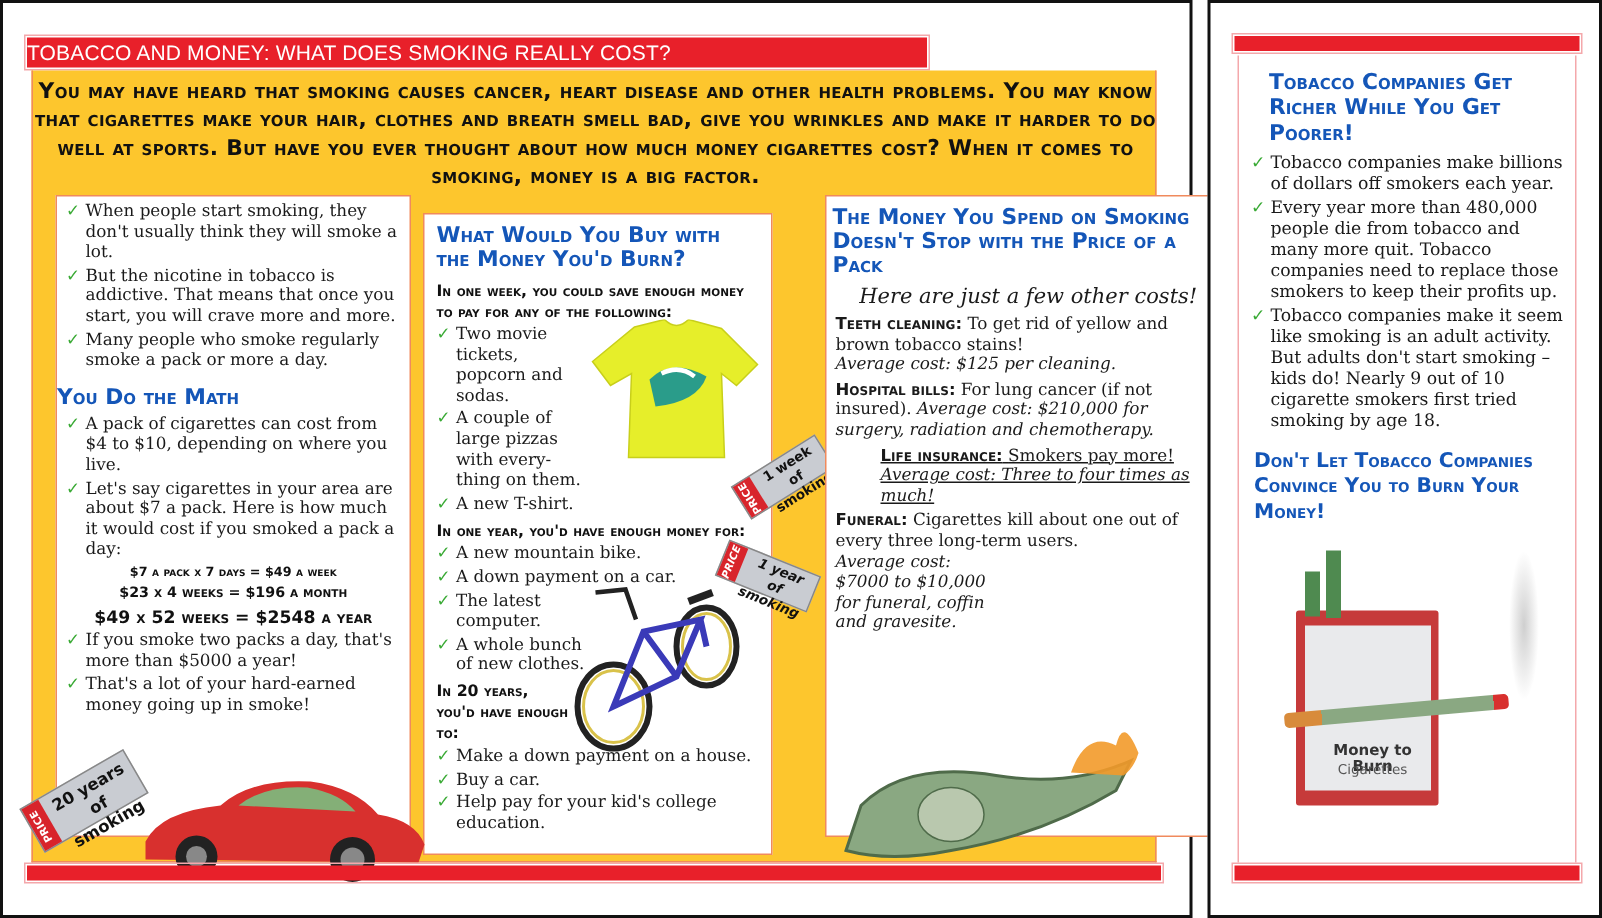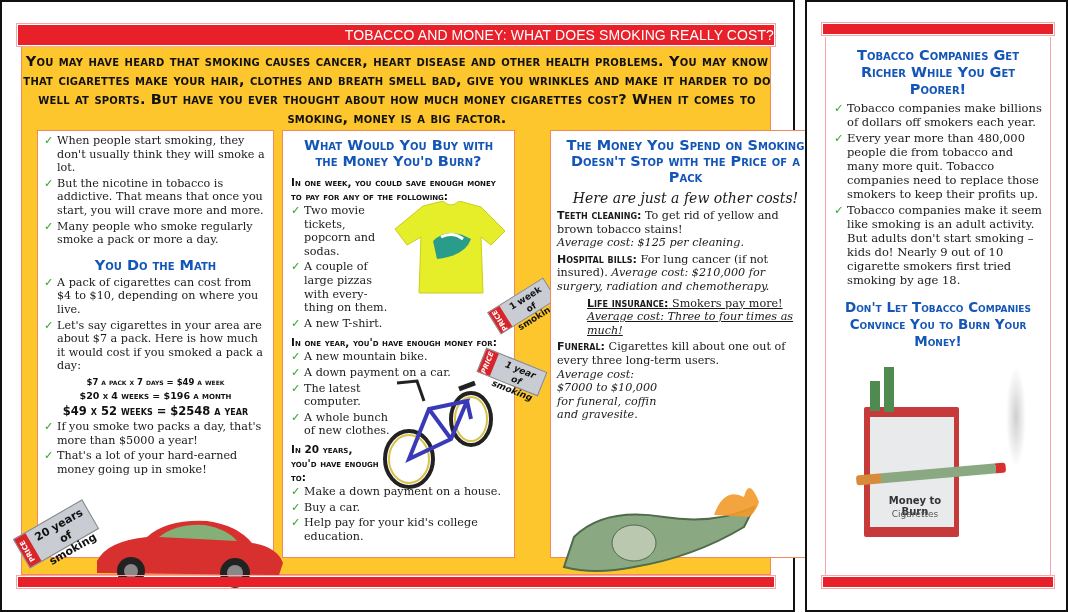--- a/index.html
+++ b/index.html
@@ -12,7 +12,7 @@
 
   .red-bar { position: absolute; background: #e8202a; outline: 1px solid #f4a8ab; outline-offset: 1px; }
 
-  #top-bar { left: 16px; top: 23px; width: 756px; height: 20px; color: #fff; text-align: right;
+  #top-bar { left: 16px; top: 23px; width: 600px; height: 20px; color: #fff; text-align: left;
     font-family: "Liberation Sans", sans-serif; font-size: 14px; line-height: 20px; letter-spacing: 0.1px; }
   #bottom-bar-left { left: 16px; top: 575px; width: 756px; height: 10px; }
 

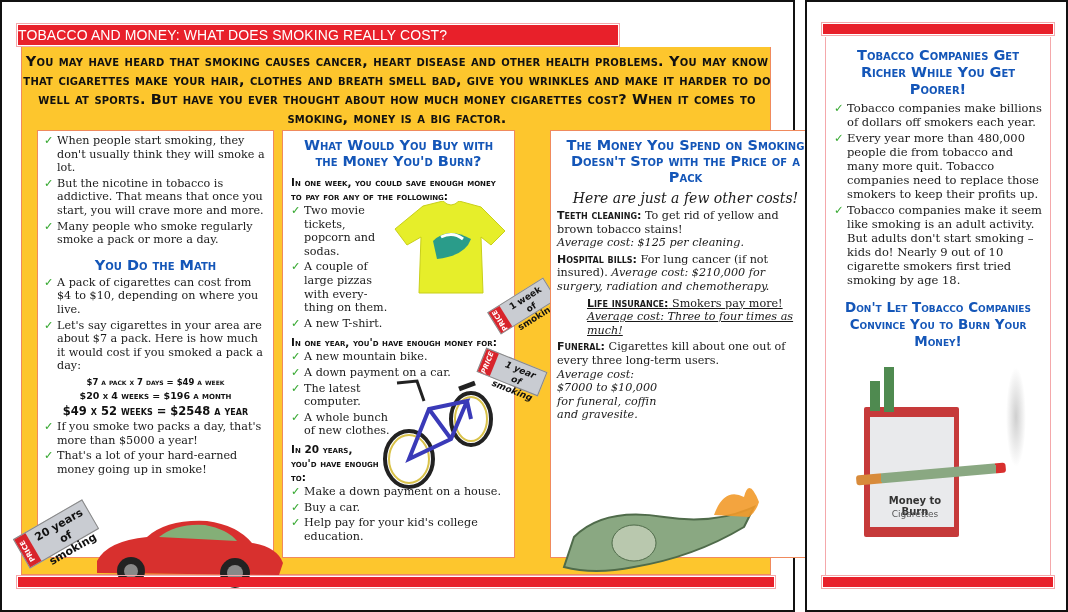--- a/index.html
+++ b/index.html
@@ -29,7 +29,7 @@
   #col3 { left: 528px; width: 271px; }
 
   .heading { color: #1456b8; font-family: "DejaVu Sans", sans-serif; font-weight: bold; font-variant: small-caps;
-    text-align: center; font-size: 14.5px; line-height: 16px; }
+    text-align: left; font-size: 14.5px; line-height: 16px; }
   .subhead { font-family: "DejaVu Sans", sans-serif; font-weight: bold; font-variant: small-caps; font-size: 10.5px;
     line-height: 14px; color: #111; }
   ul.checks { list-style: none; }

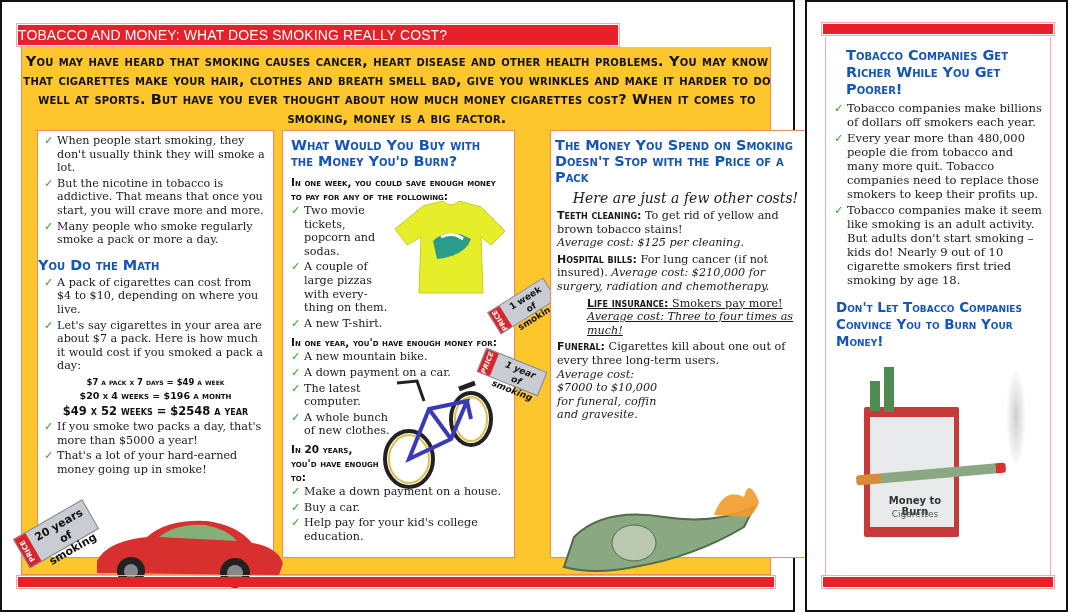--- a/index.html
+++ b/index.html
@@ -25,7 +25,7 @@
 
   .col { position: absolute; background: #fff; border: 1px solid #f08a5d; top: 83px; height: 428px; }
   #col1 { left: 15px; width: 237px; }
-  #col2 { left: 260px; width: 233px; }
+  #col2 { left: 260px; width: 233px; margin-top: 12px; }
   #col3 { left: 528px; width: 271px; }
 
   .heading { color: #1456b8; font-family: "DejaVu Sans", sans-serif; font-weight: bold; font-variant: small-caps;

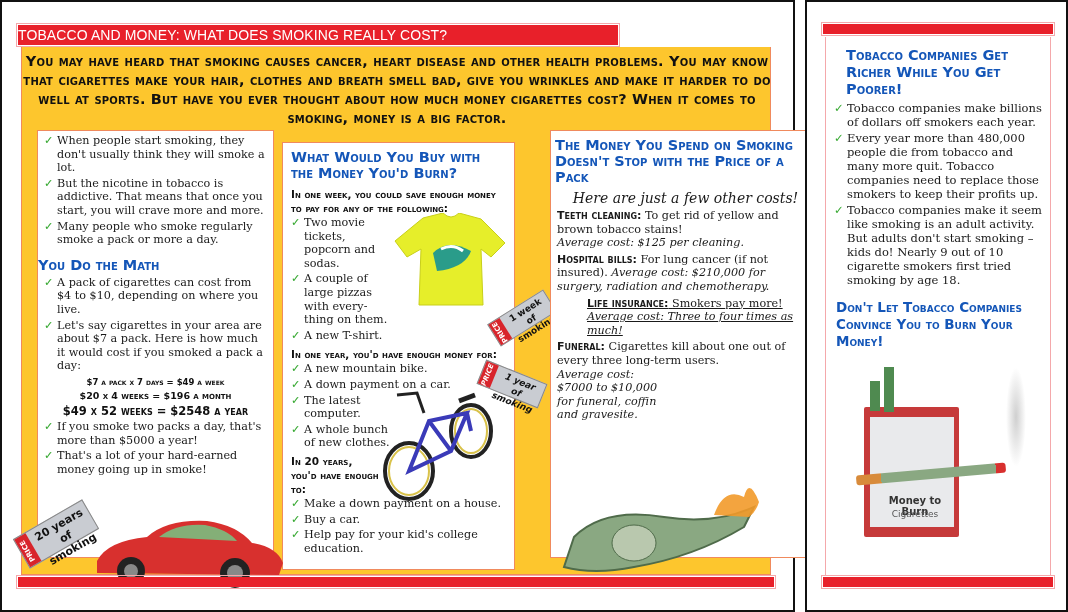--- a/index.html
+++ b/index.html
@@ -74,7 +74,7 @@
         <li><span class="chk">✓</span><span>Let's say cigarettes in your area are about $7 a pack. Here is how much it would cost if you smoked a pack a day:</span></li>
       </ul>
       <div class="math" style="font-size:8.5px;margin-top:4px;">$7 a pack x 7 days = $49 a week</div>
-      <div class="math" style="font-size:9.5px;margin-top:3px;">$20 x 4 weeks = $196 a month</div>
+      <div class="math" style="font-size:9.5px;margin-top:3px;">$23 x 4 weeks = $196 a month</div>
       <div class="math" style="font-size:11.5px;margin-top:3px;">$49 x 52 weeks = $2548 a year</div>
       <ul class="checks" style="margin:2px 6px 0 6px;">
         <li><span class="chk">✓</span><span>If you smoke two packs a day, that's more than $5000 a year!</span></li>

